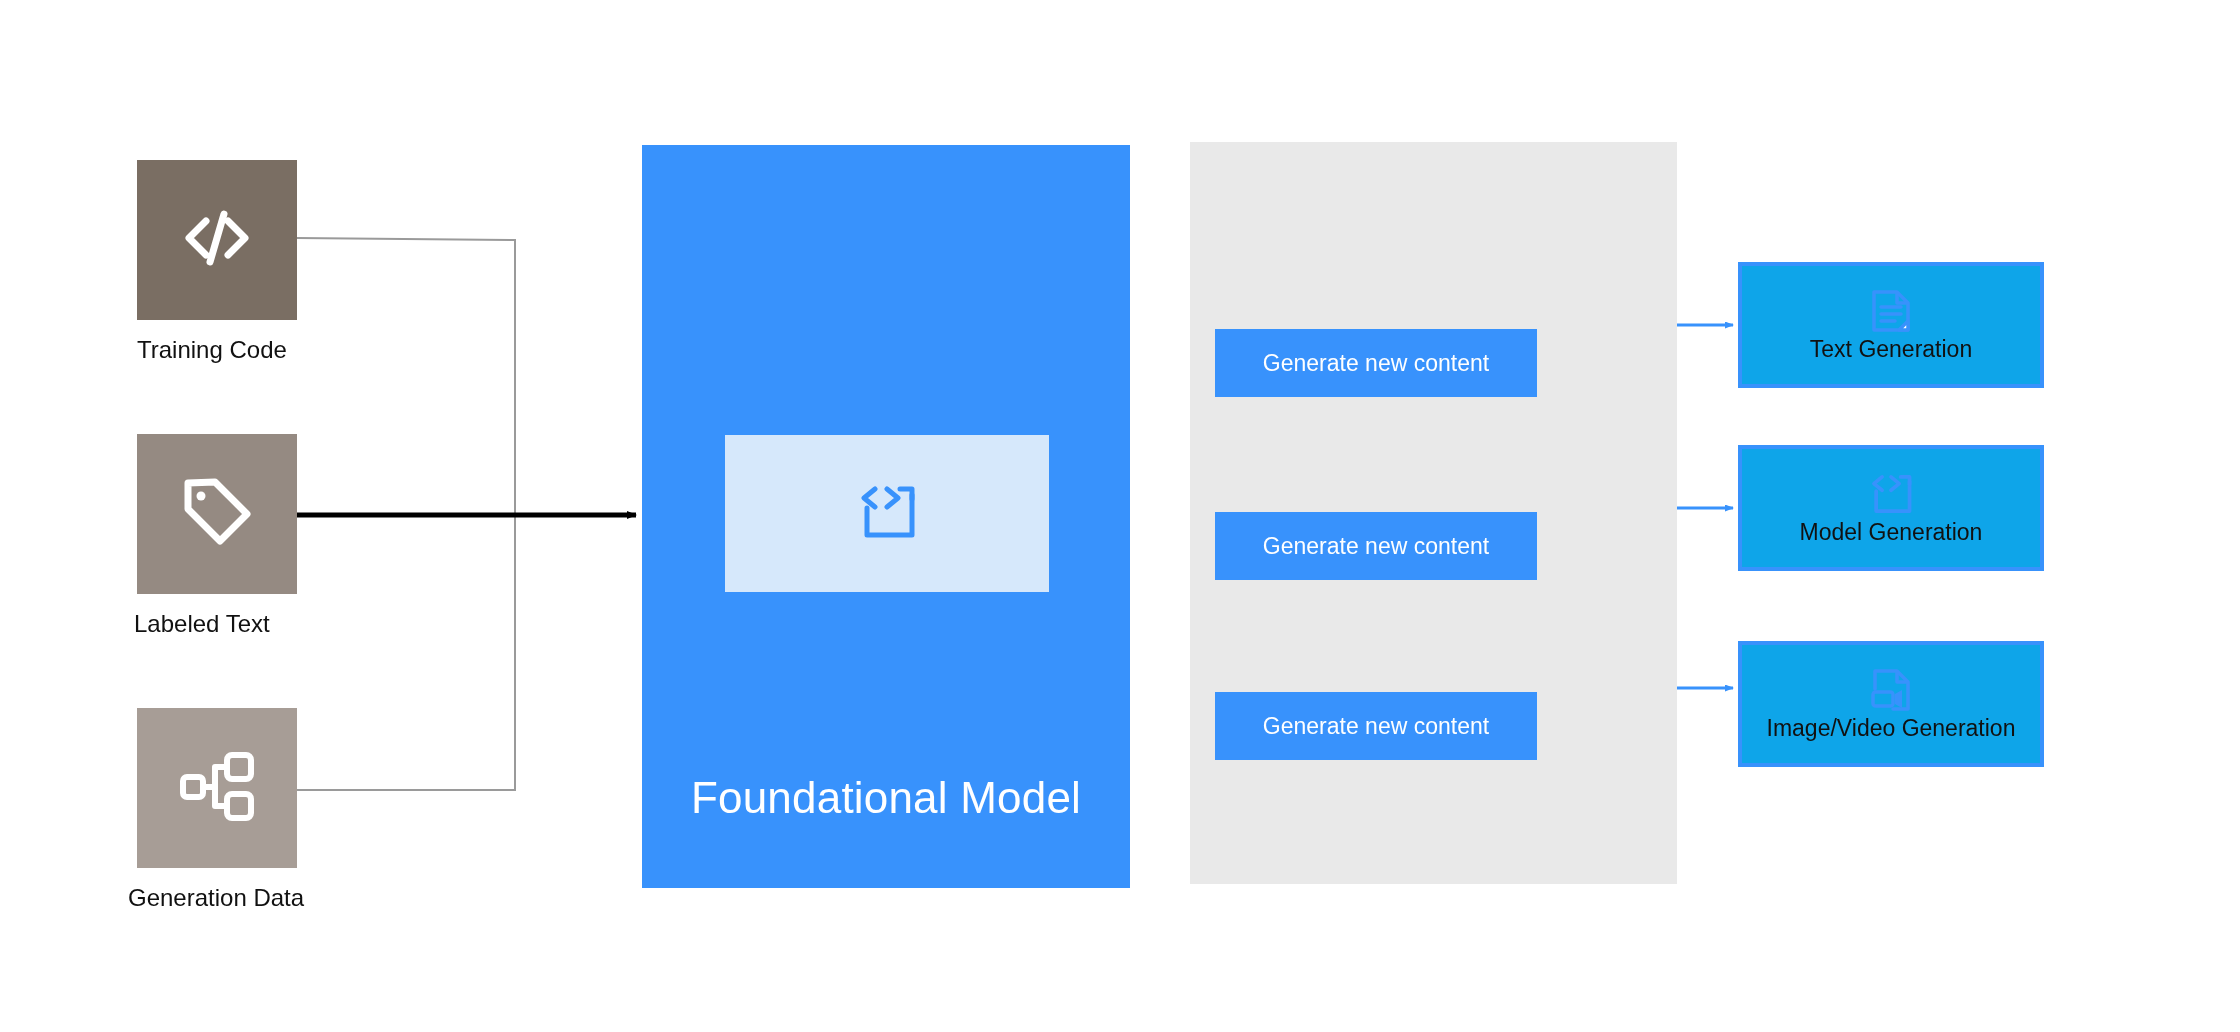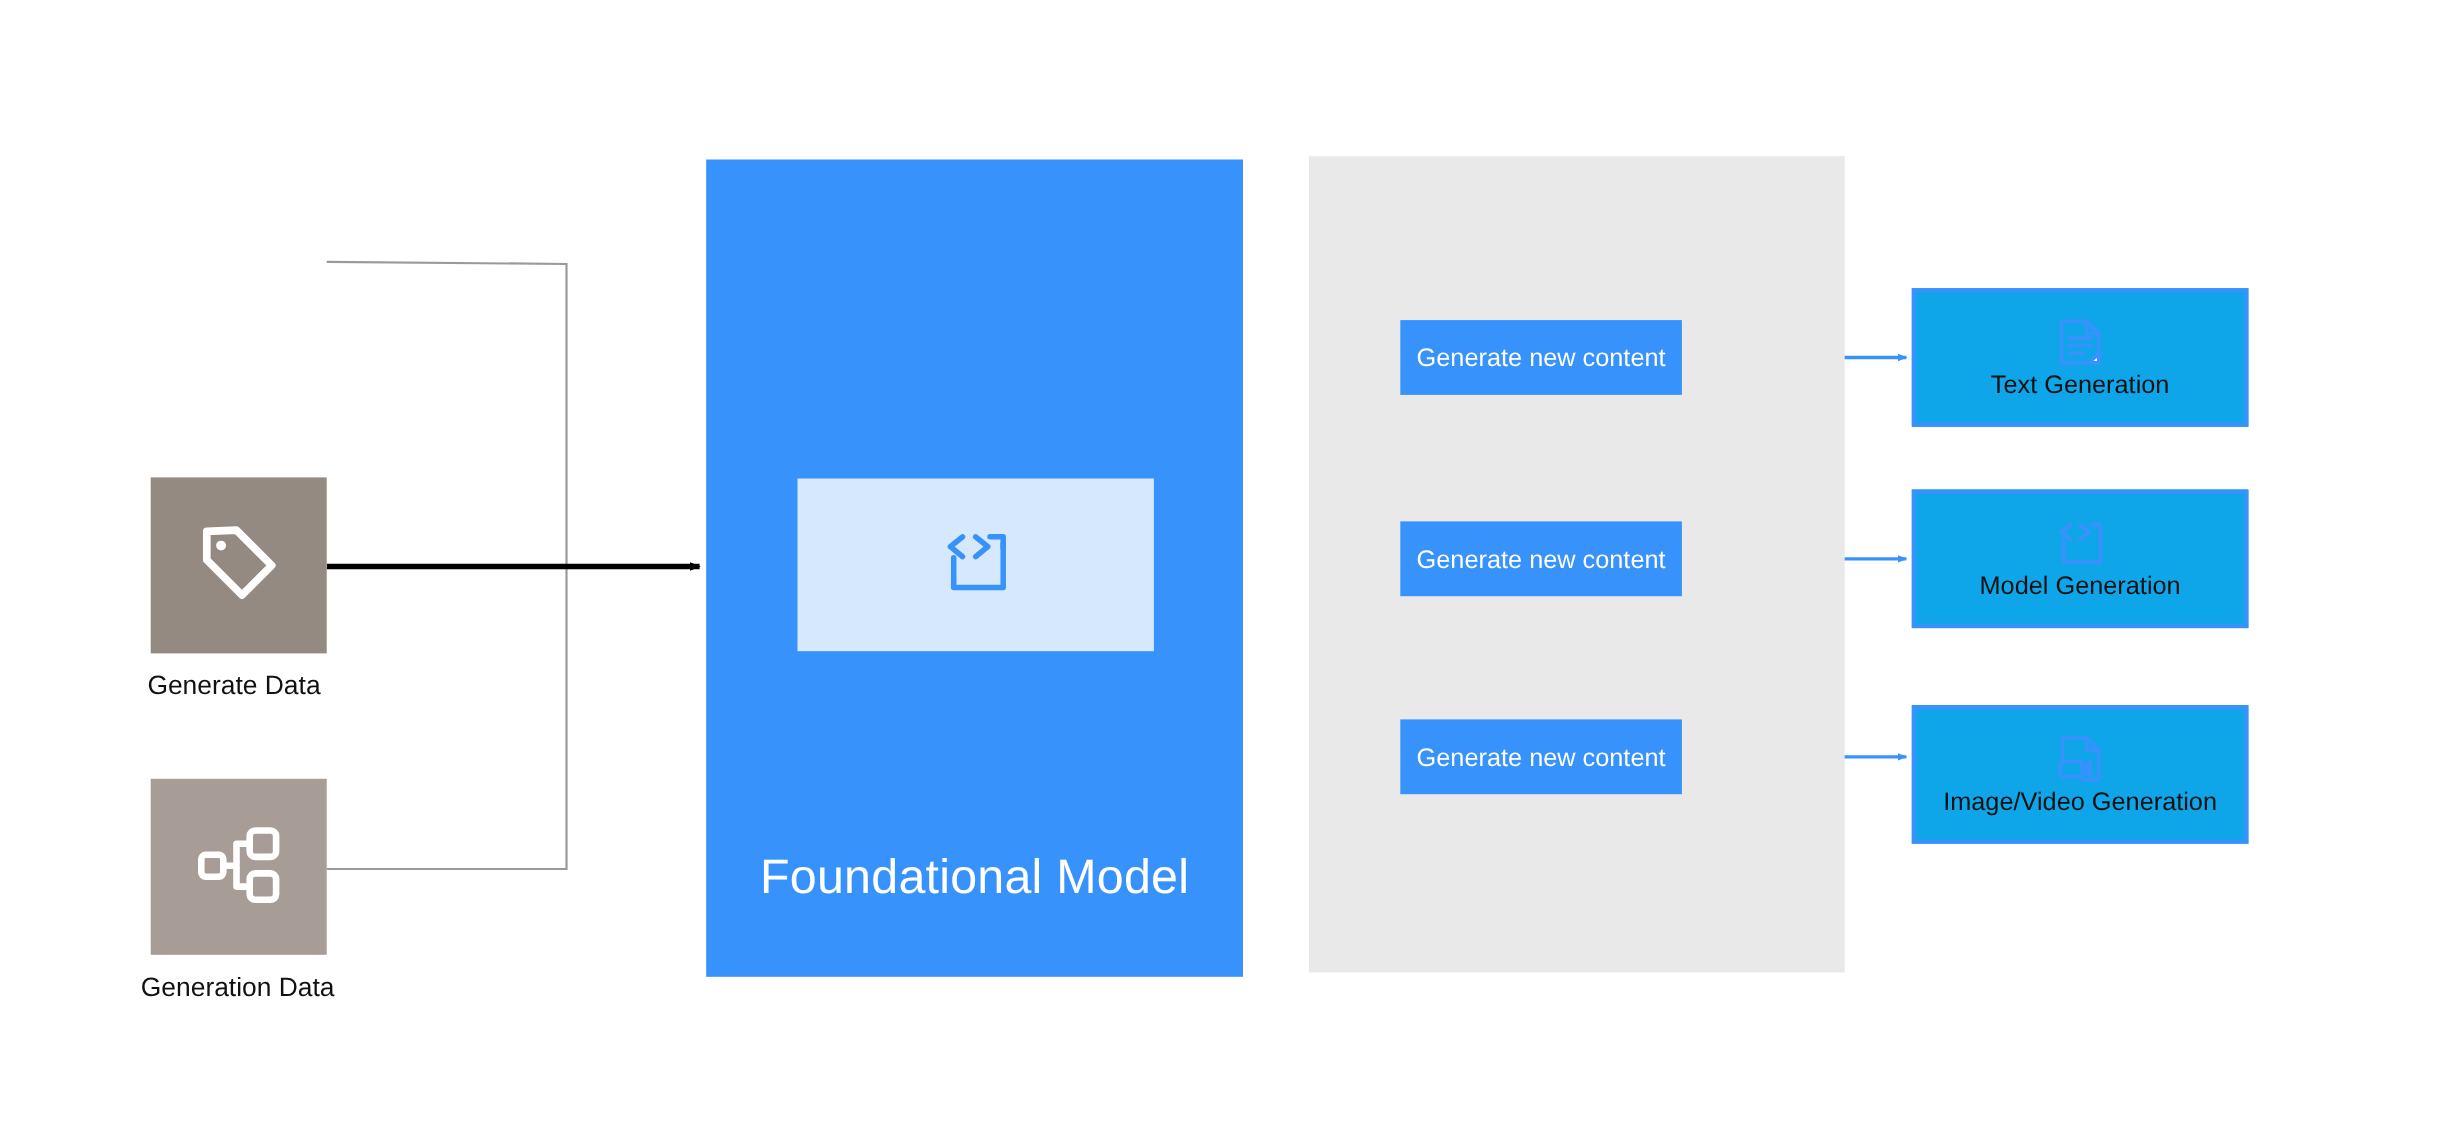--- a/index.html
+++ b/index.html
@@ -182,6 +182,18 @@
     </g>
   </svg>
 
+  <div class="input-node" id="node-training-code">
+    <div class="input-tile">
+      <span>
+        <svg width="74" height="62" viewBox="0 0 74 62">
+          <path d="M26,14 L9,31 L26,48" fill="none" stroke="#ffffff" stroke-width="7" stroke-linecap="round" stroke-linejoin="round"></path>
+          <path d="M48,14 L65,31 L48,48" fill="none" stroke="#ffffff" stroke-width="7" stroke-linecap="round" stroke-linejoin="round"></path>
+          <path d="M44,7 L30,55" fill="none" stroke="#ffffff" stroke-width="7" stroke-linecap="round"></path>
+        </svg>
+      </span>
+    </div>
+    <div class="input-caption">Training Code</div>
+  </div>
 
   <div class="input-node" id="node-labeled-data">
     <div class="input-tile">

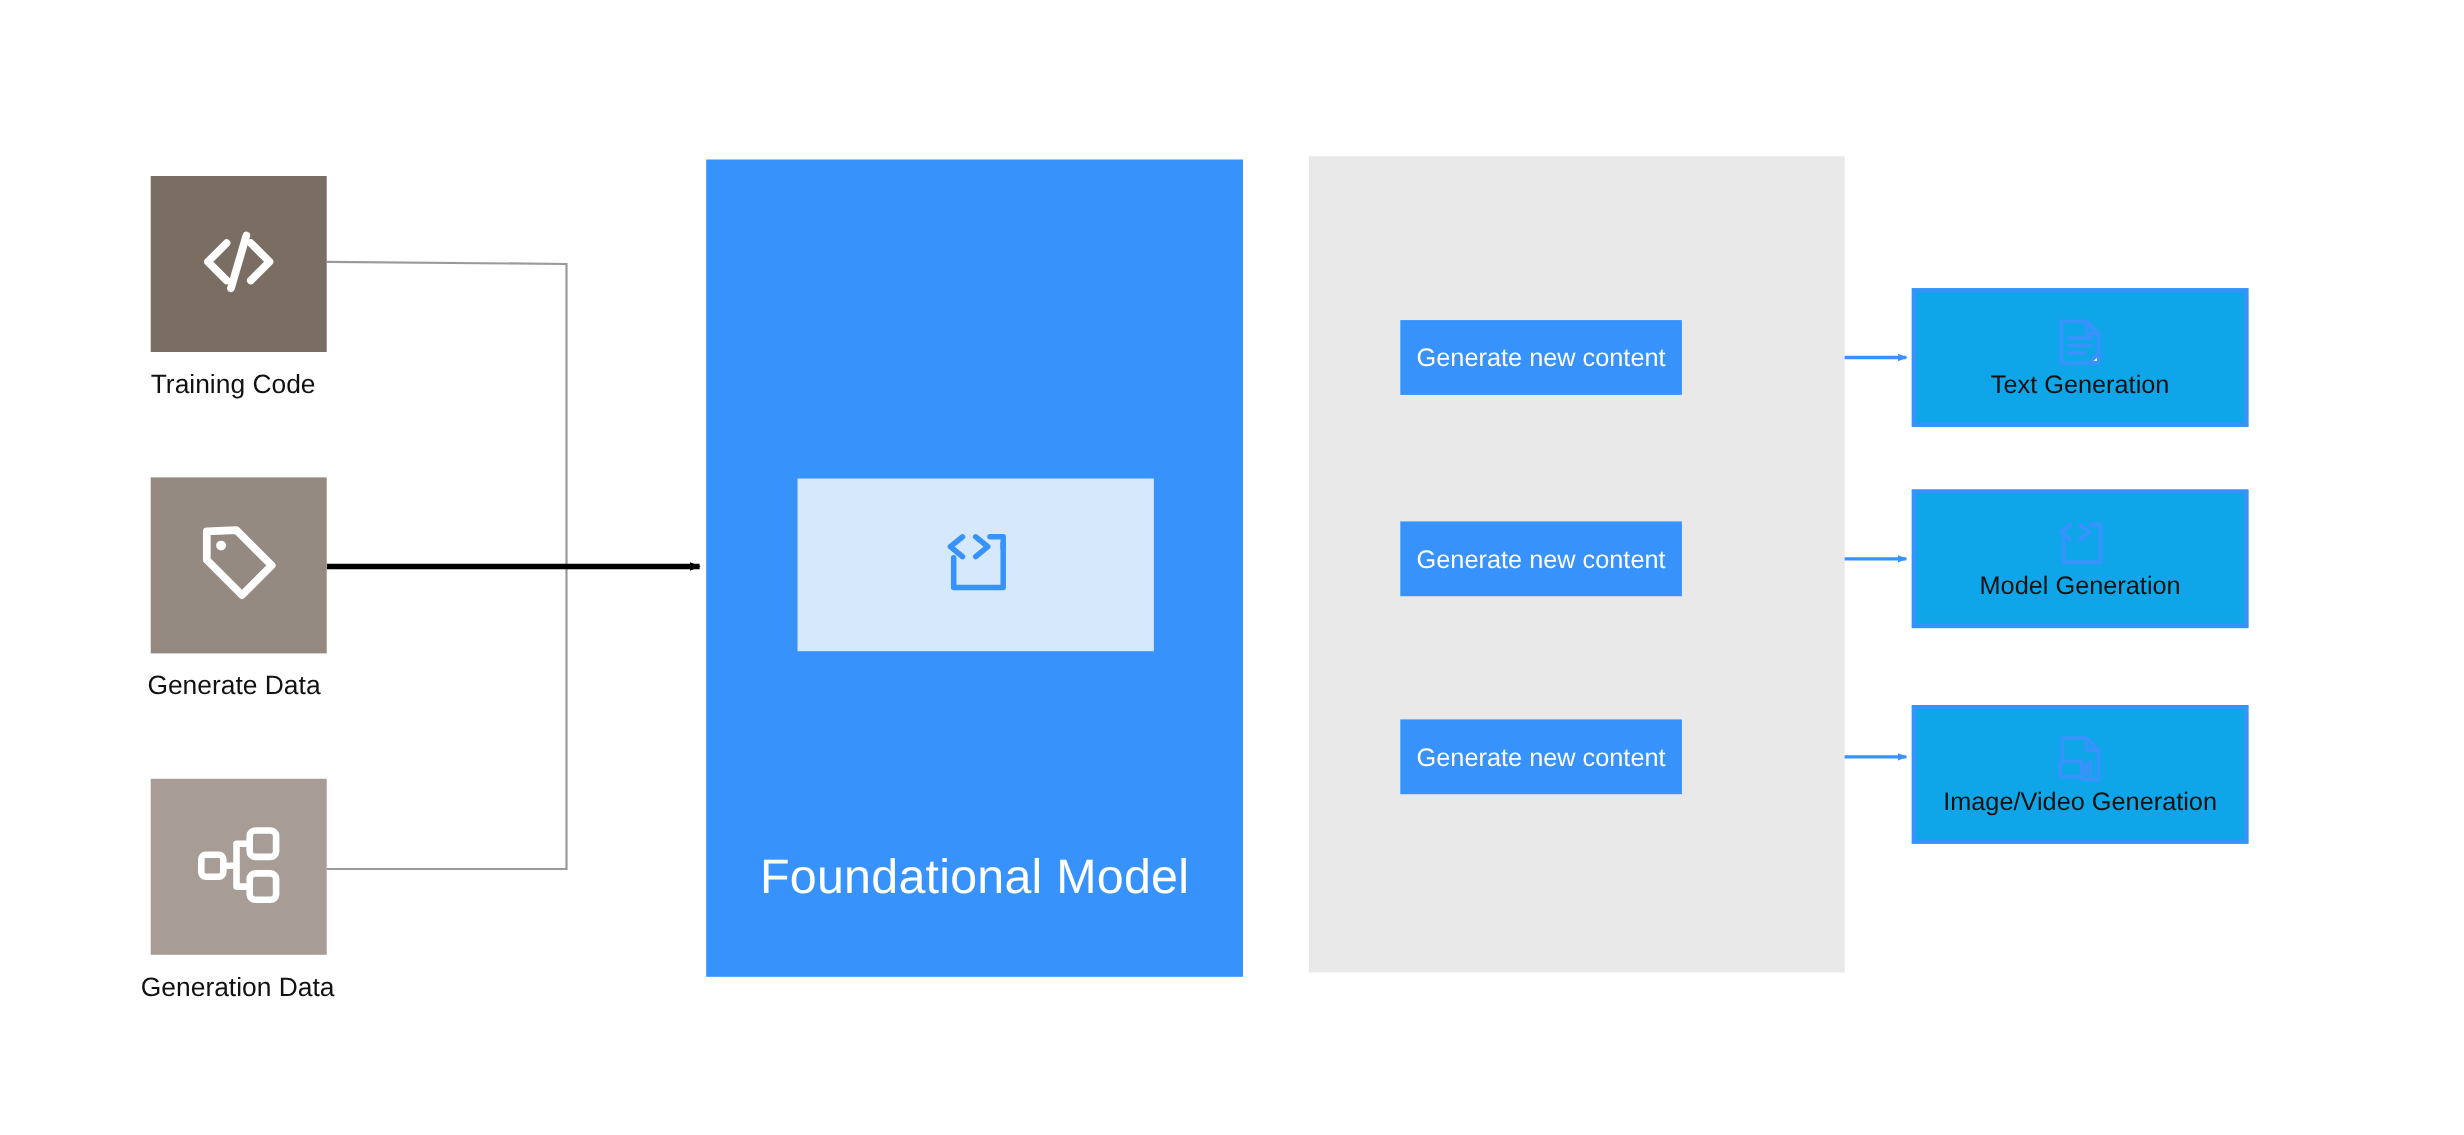--- a/index.html
+++ b/index.html
@@ -104,8 +104,8 @@
   
   .gen-button {
     position: absolute;
-    left: 1273px;
-    width: 256px;
+    left: 1215px;
+    width: 322px;
     height: 68px;
     background: #3892fc;
     color: #ffffff;
@@ -113,6 +113,7 @@
     display: flex;
     align-items: center;
     justify-content: center;
+    margin-top: 38px;
   }
   #gen-button-0 { top: 291px; }
   #gen-button-1 { top: 474px; }

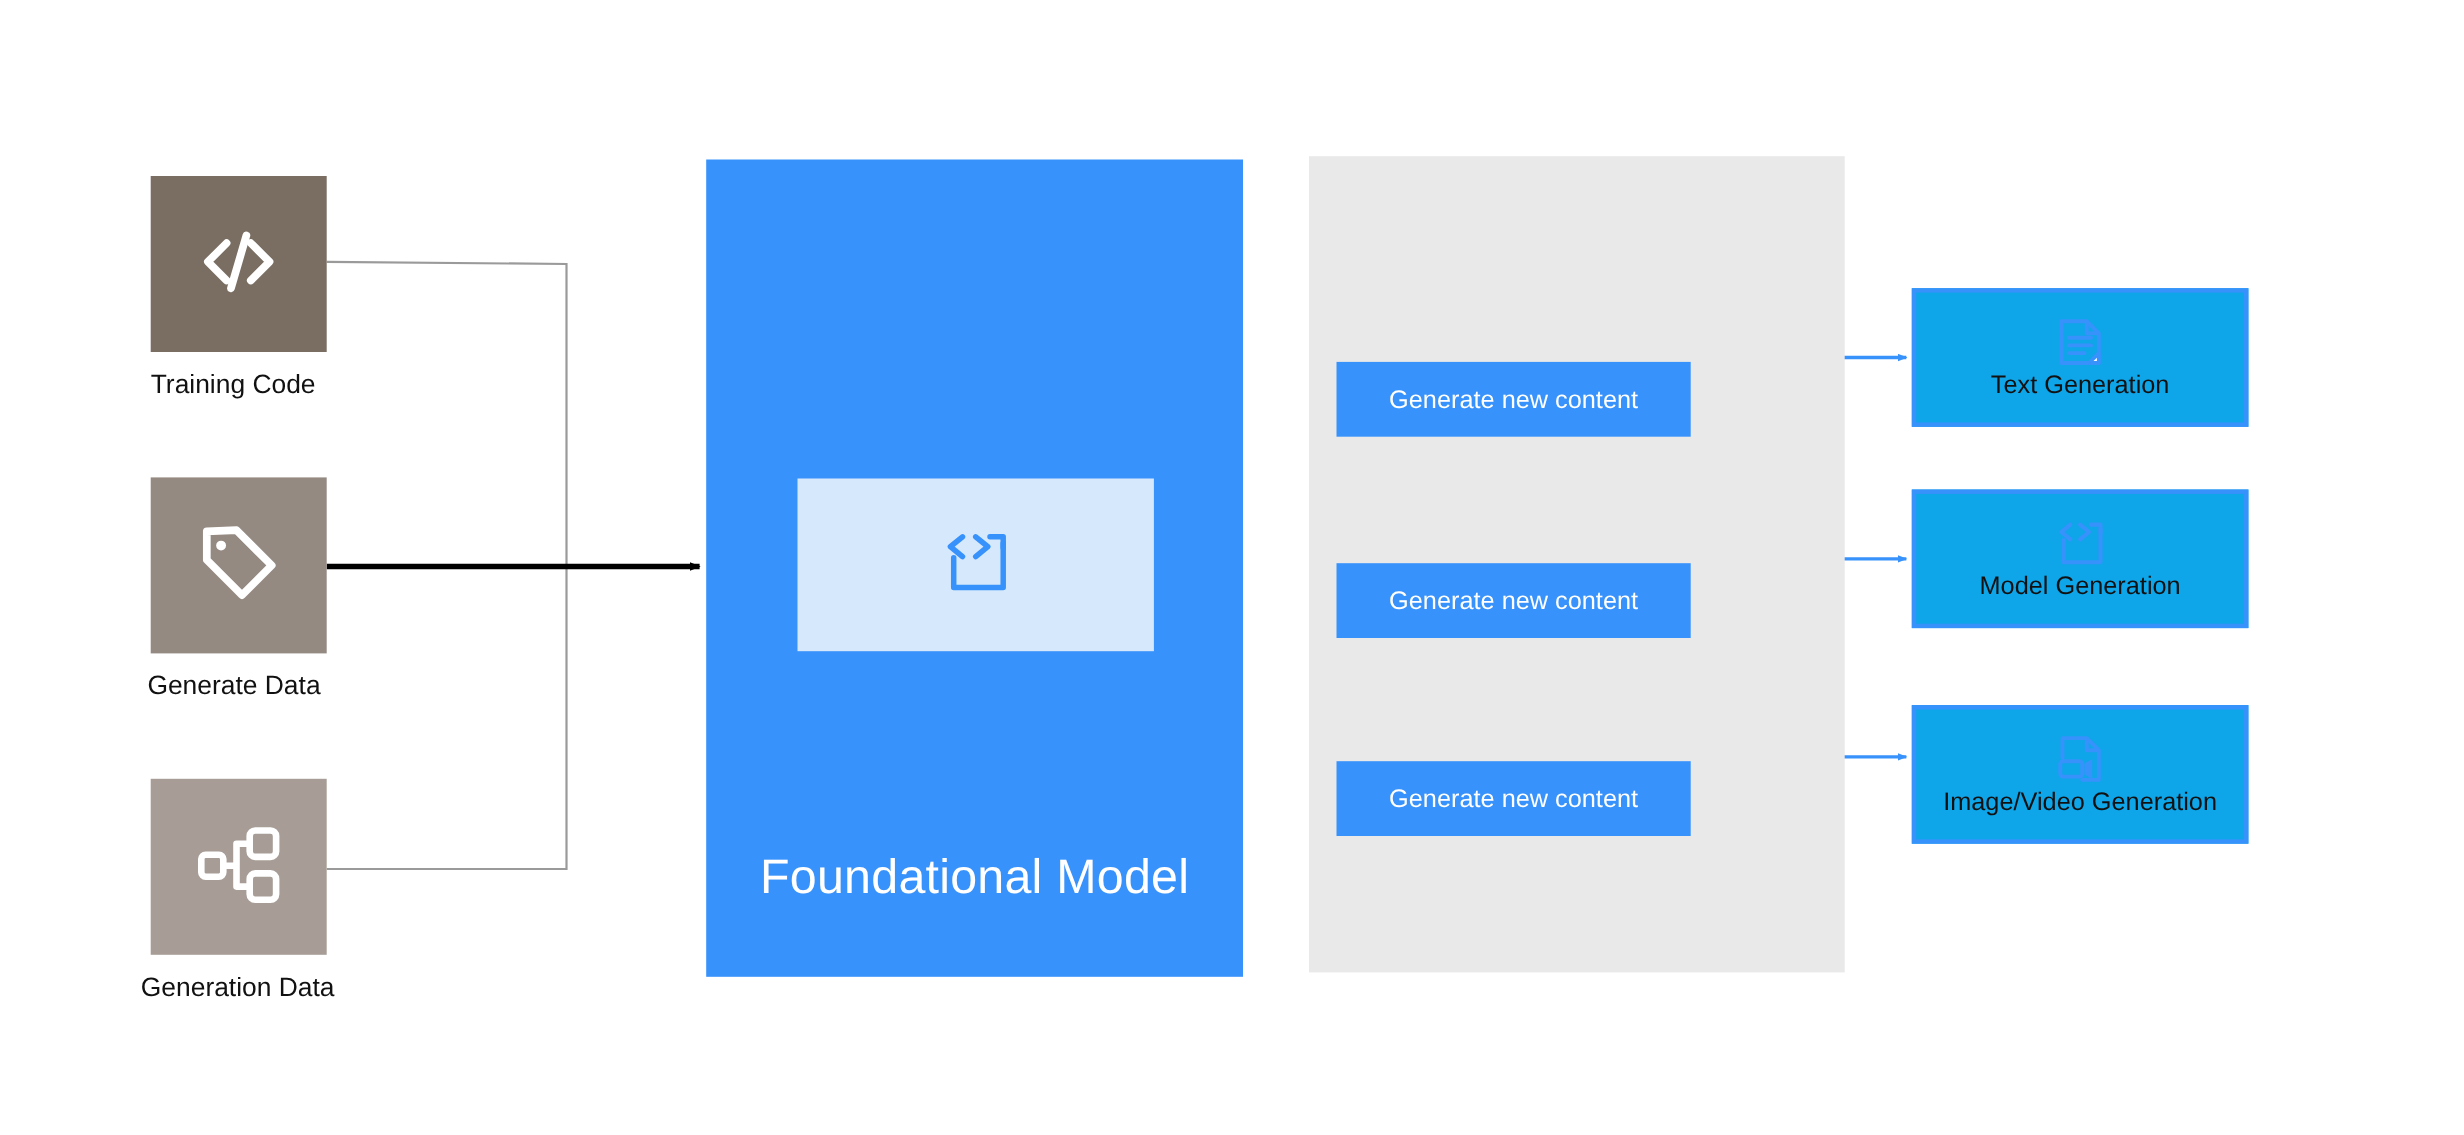--- a/index.html
+++ b/index.html
@@ -205,7 +205,7 @@
         </svg>
       </span>
     </div>
-    <div class="input-caption">Generate Data</div>
+    <div class="input-caption">Labeled Text</div>
   </div>
 
   <div class="input-node" id="node-unlabelled">

